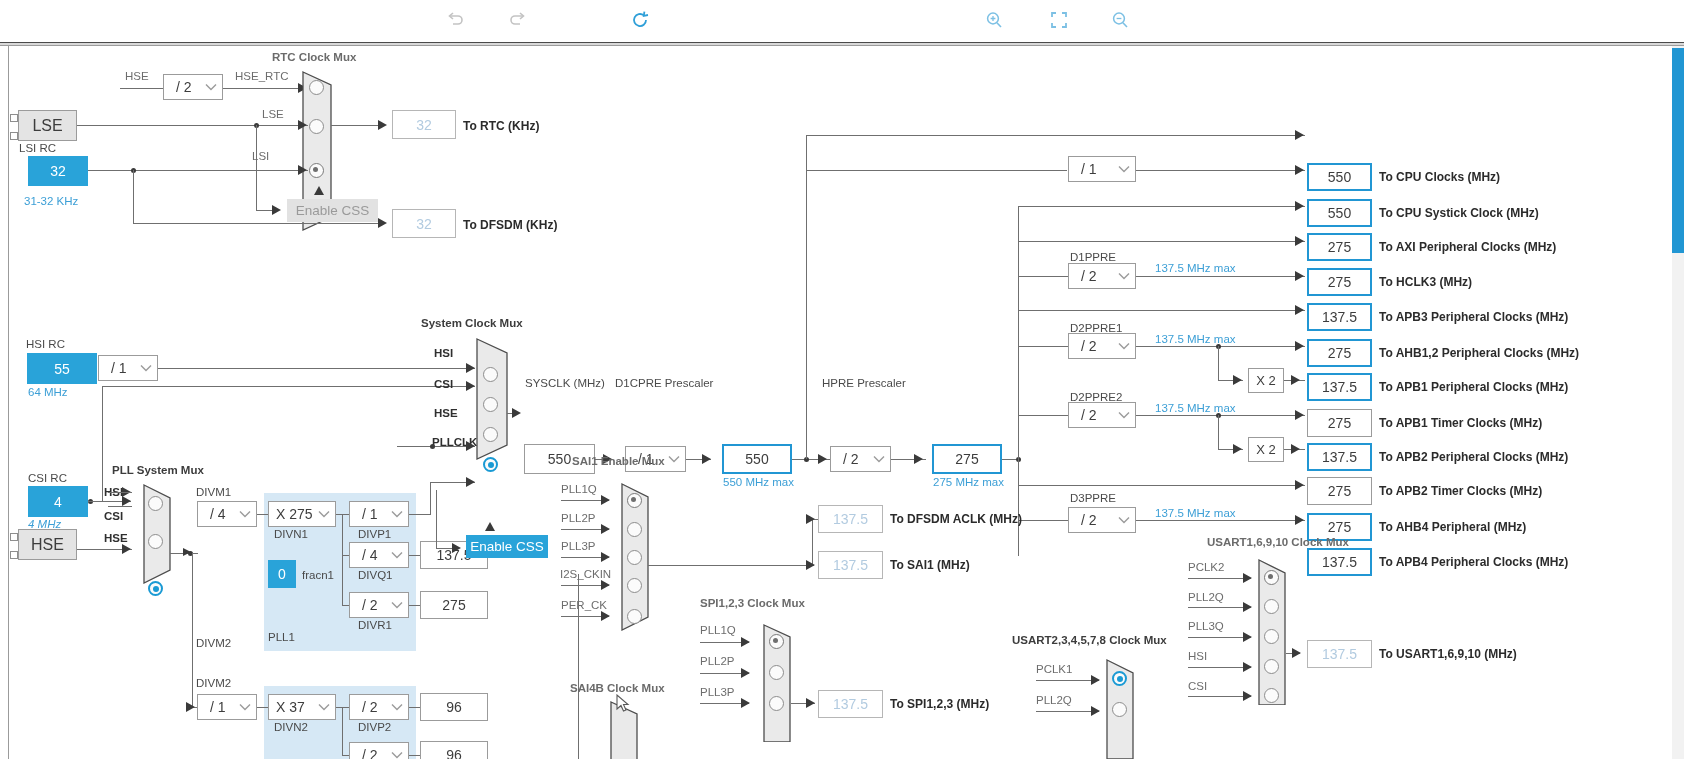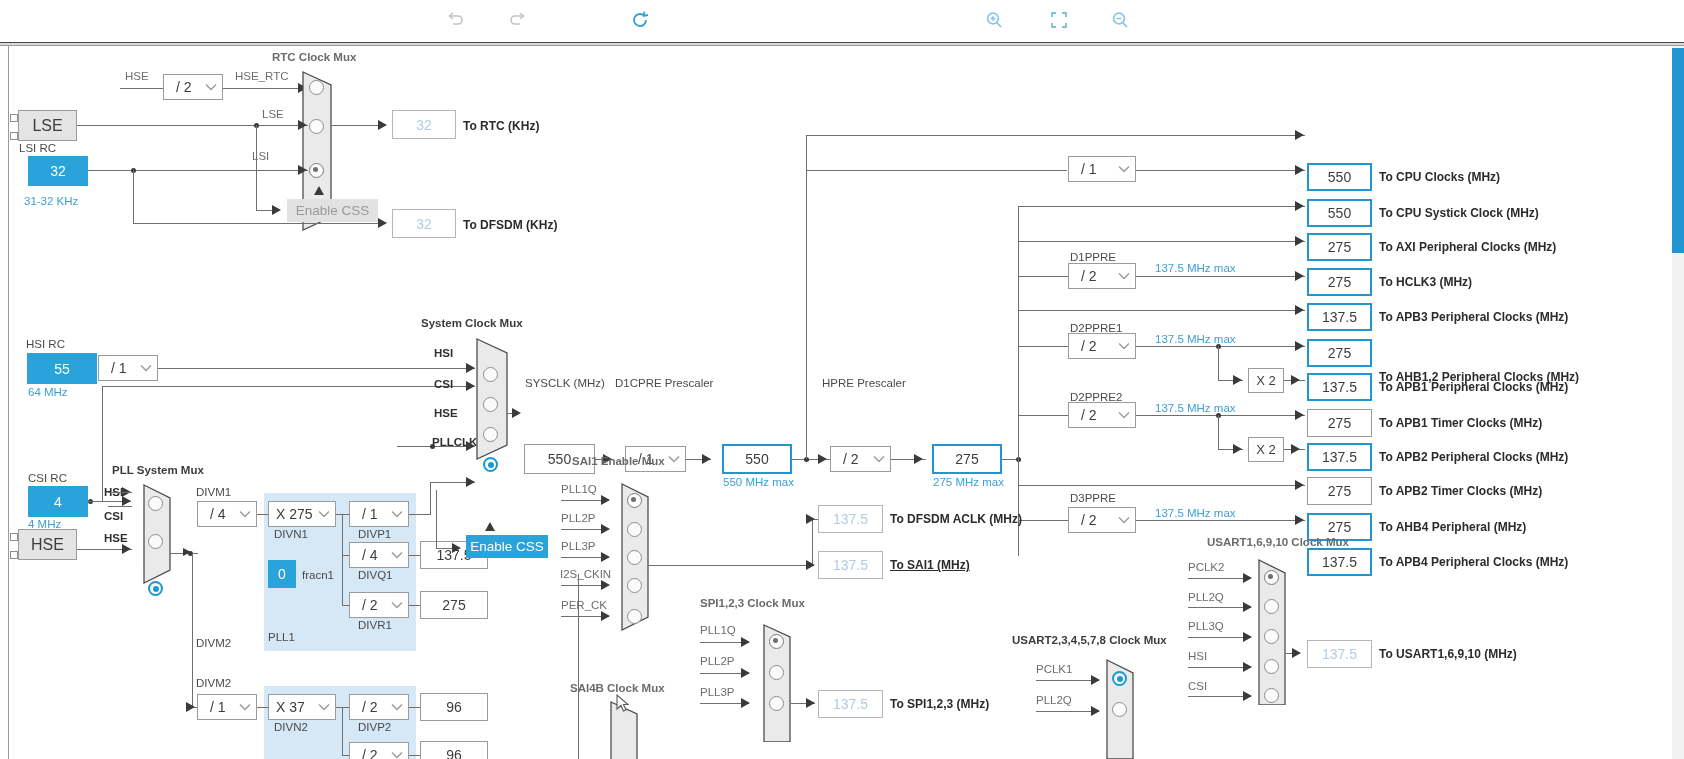--- a/index.html
+++ b/index.html
@@ -584,7 +584,7 @@
         <div class="vbox hl" style="left: 1307px; top: 257px; width: 65px; height: 28px;">137.5</div>
         <div class="lbl-out" style="left: 1379px; top: 264px;">To APB3 Peripheral Clocks (MHz)</div>
         <div class="vbox hl" style="left: 1307px; top: 293px; width: 65px; height: 28px;">275</div>
-        <div class="lbl-out" style="left: 1379px; top: 300px; margin-top: 24px;">To AHB1,2 Peripheral Clocks (MHz)</div>
+        <div class="lbl-out" style="left: 1379px; top: 300px;">To AHB1,2 Peripheral Clocks (MHz)</div>
         <div class="vbox hl" style="left: 1307px; top: 327px; width: 65px; height: 28px;">137.5</div>
         <div class="lbl-out" style="left: 1379px; top: 334px;">To APB1 Peripheral Clocks (MHz)</div>
         <div class="vbox" style="left: 1307px; top: 363px; width: 65px; height: 28px;">275</div>

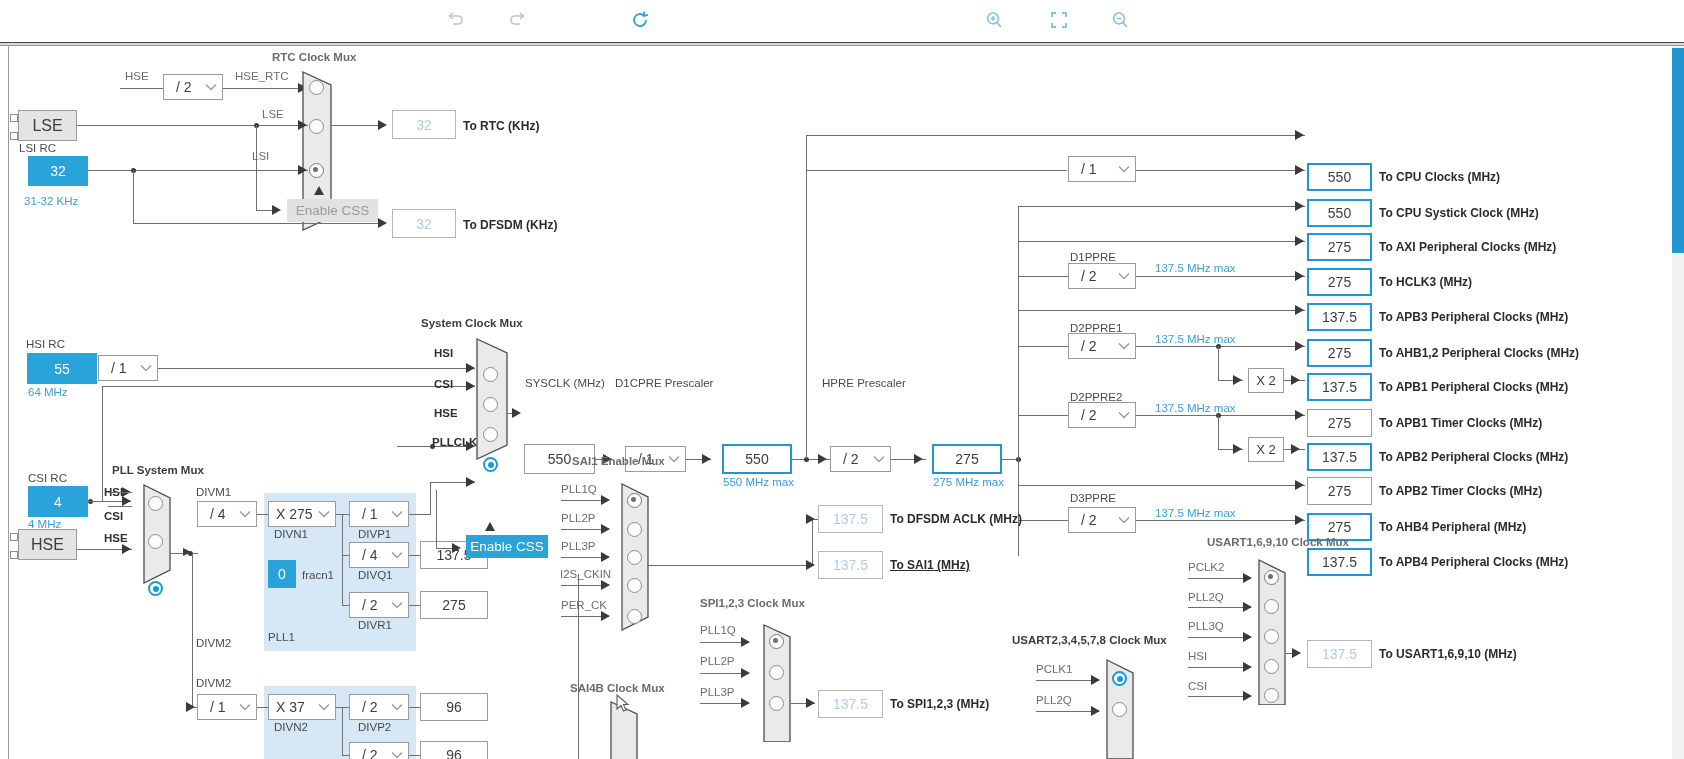--- a/index.html
+++ b/index.html
@@ -240,7 +240,7 @@
 
     <div class="lbl" style="left:28px; top:426px;">CSI RC</div>
     <div class="srcbox" style="left:28px; top:440px; width:60px; height:31px;">4</div>
-    <div class="lbl-blue" style="left:28px; top:472px;">4 MHz</div>
+    <div class="lbl-blue" style="left:28px; top:472px;font-style:italic;">4 MHz</div>
 
     <div class="pin" style="left:10px; top:487px;"></div>
     <div class="pin" style="left:10px; top:505px;"></div>

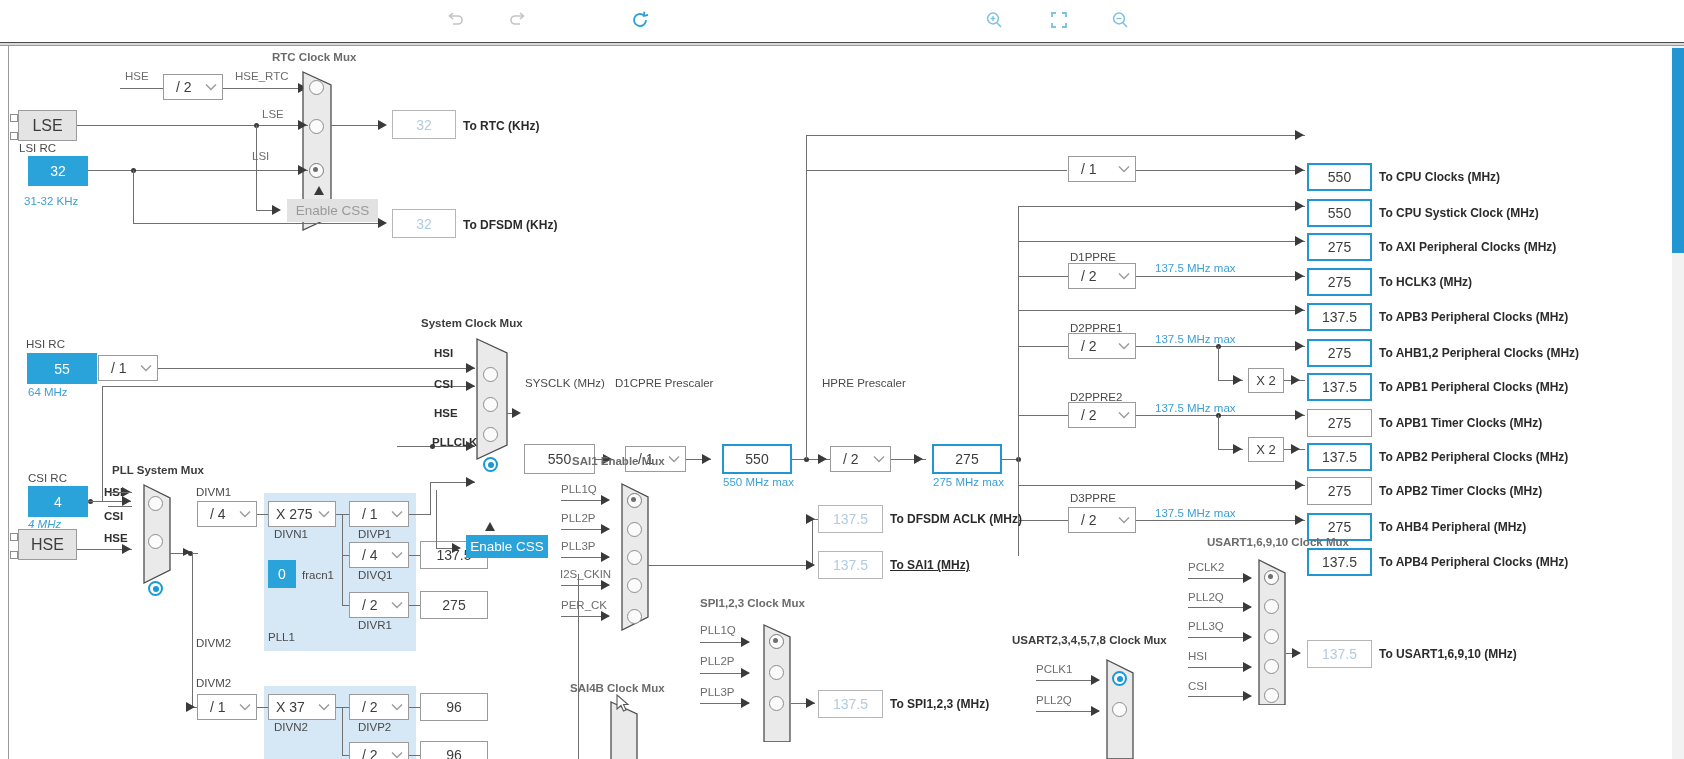--- a/index.html
+++ b/index.html
@@ -637,7 +637,7 @@
     <div class="vbox dim" style="left:818px; top:459px; width:65px; height:28px;">137.5</div>
     <div class="lbl-out" style="left:890px; top:466px;">To DFSDM ACLK (MHz)</div>
     <div class="vbox dim" style="left:818px; top:505px; width:65px; height:28px;">137.5</div>
-    <div class="lbl-out" style="left:890px; top:512px;text-decoration:underline;">To SAI1 (MHz)</div>
+    <div class="lbl-out" style="left:890px; top:512px;">To SAI1 (MHz)</div>
 
     <div class="lbl-mux" style="left:570px; top:636px;">SAI4B Clock Mux</div>
     <div class="mux" style="left:610px; top:655px;">

